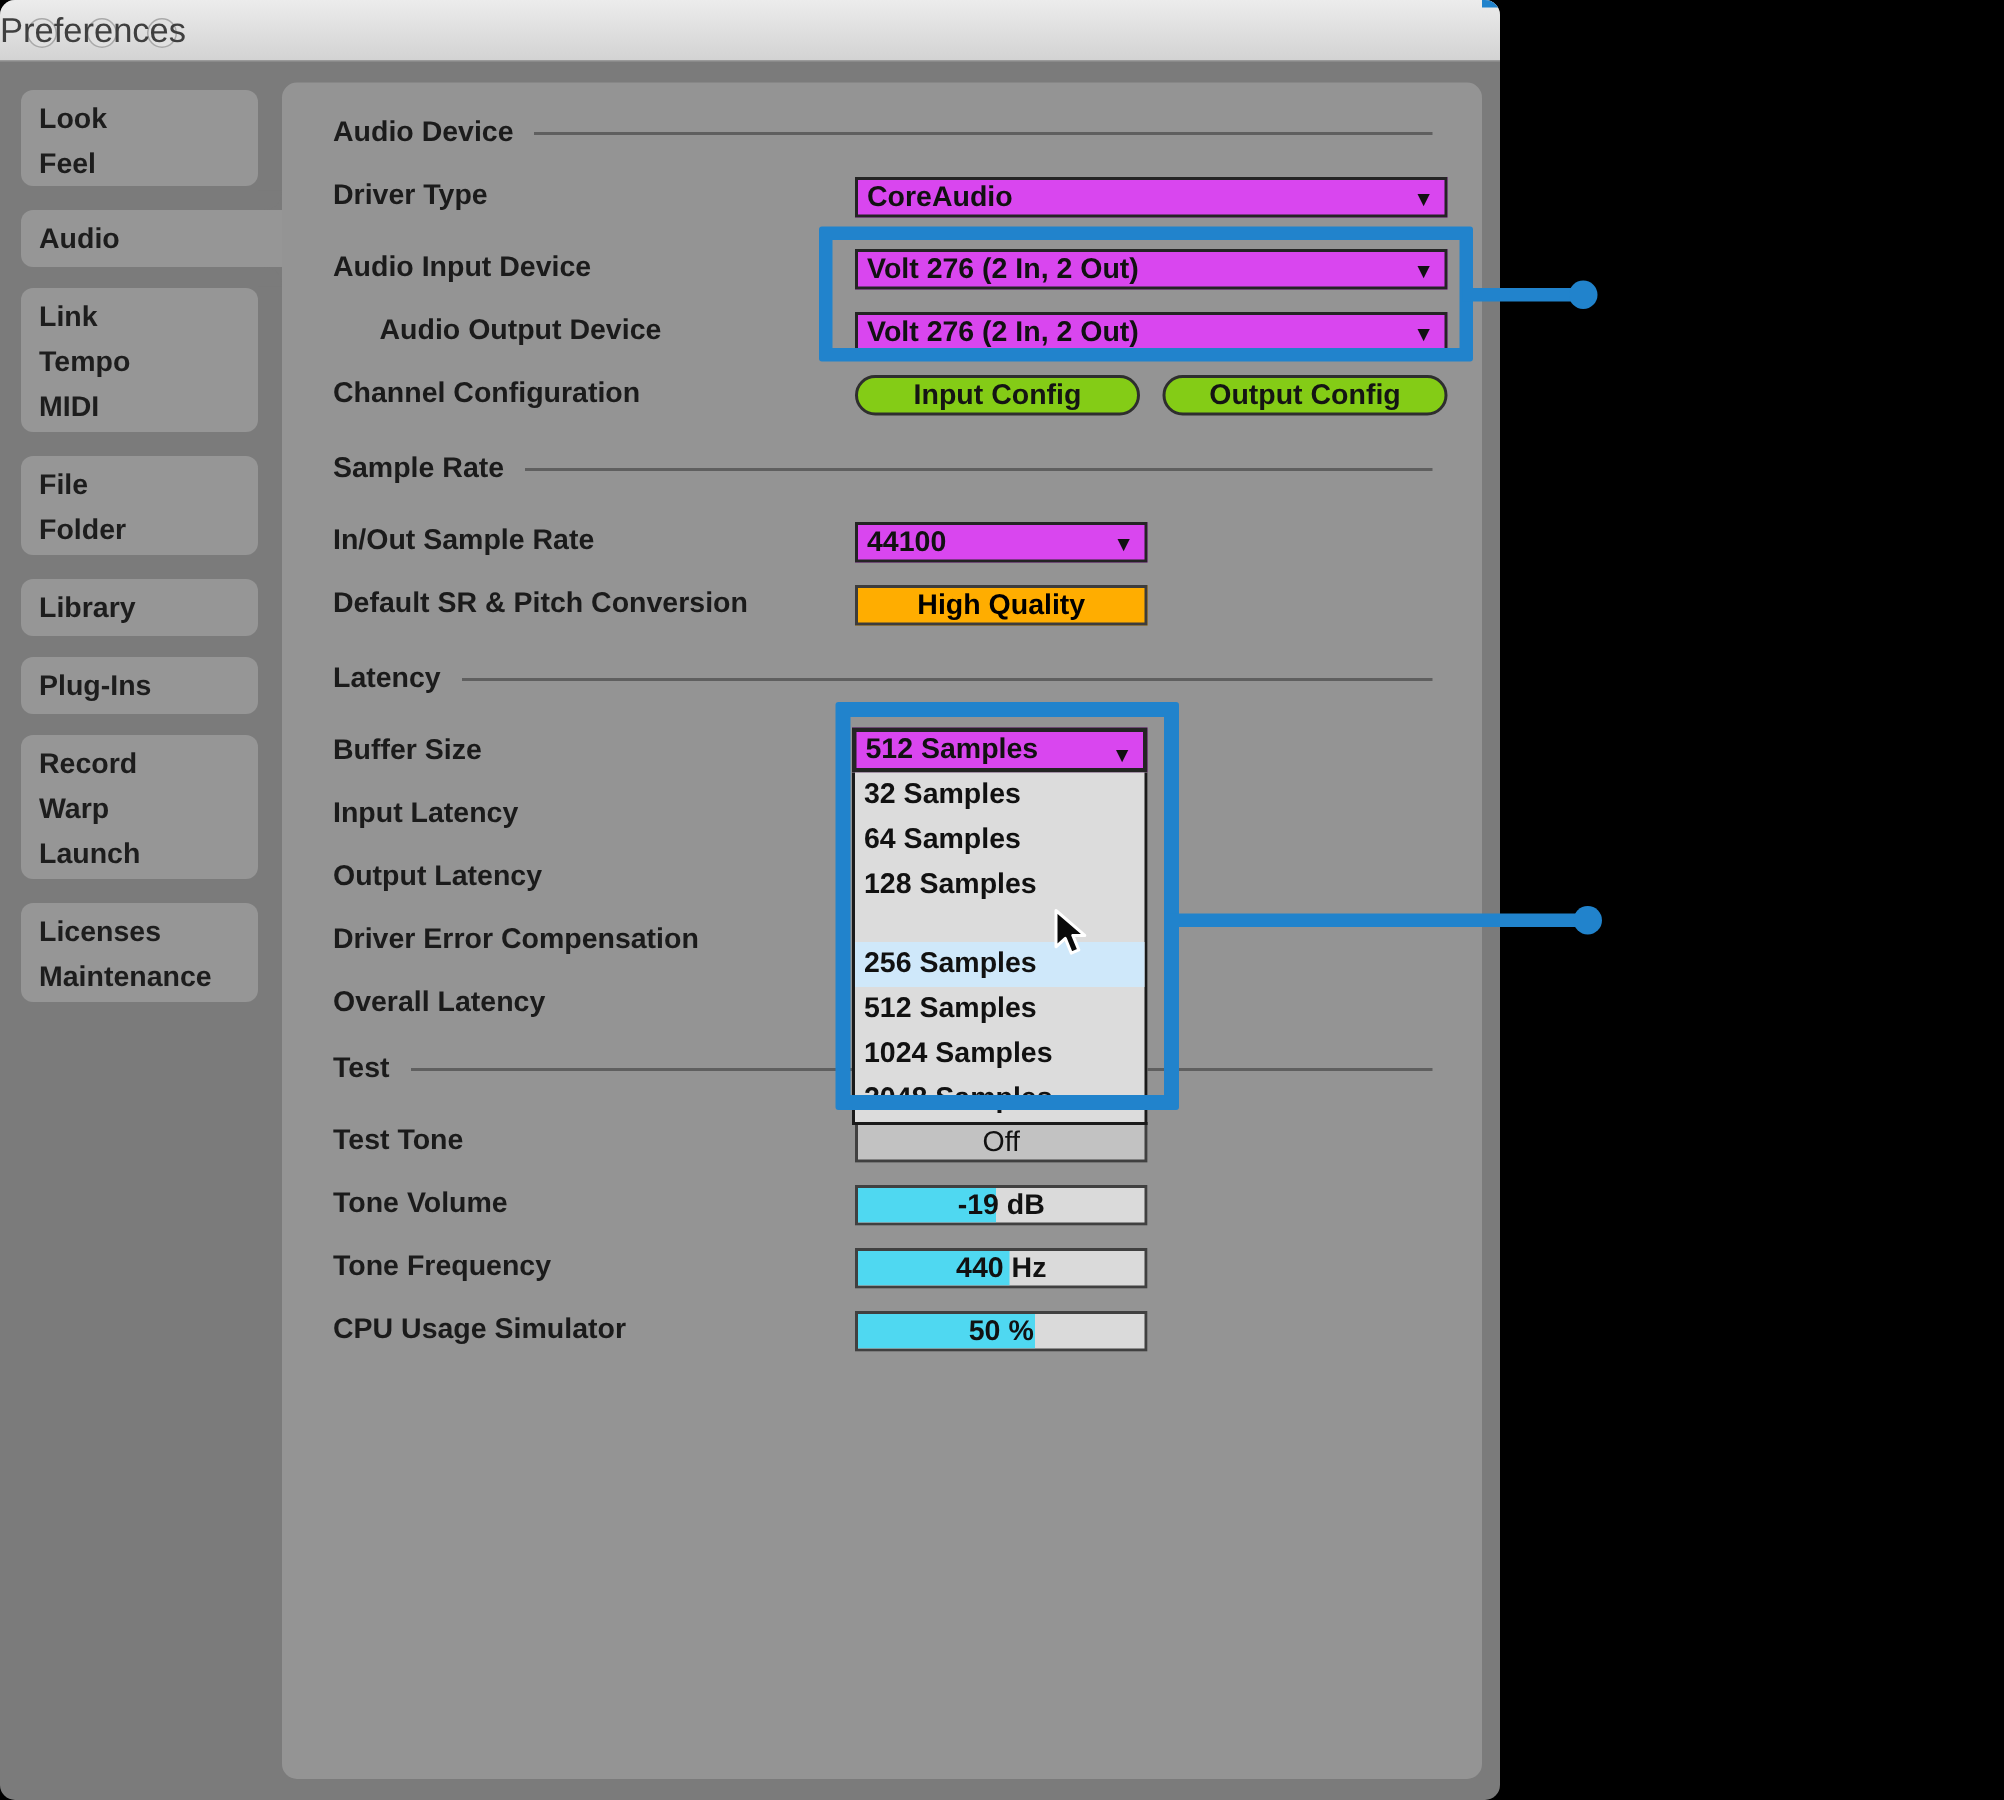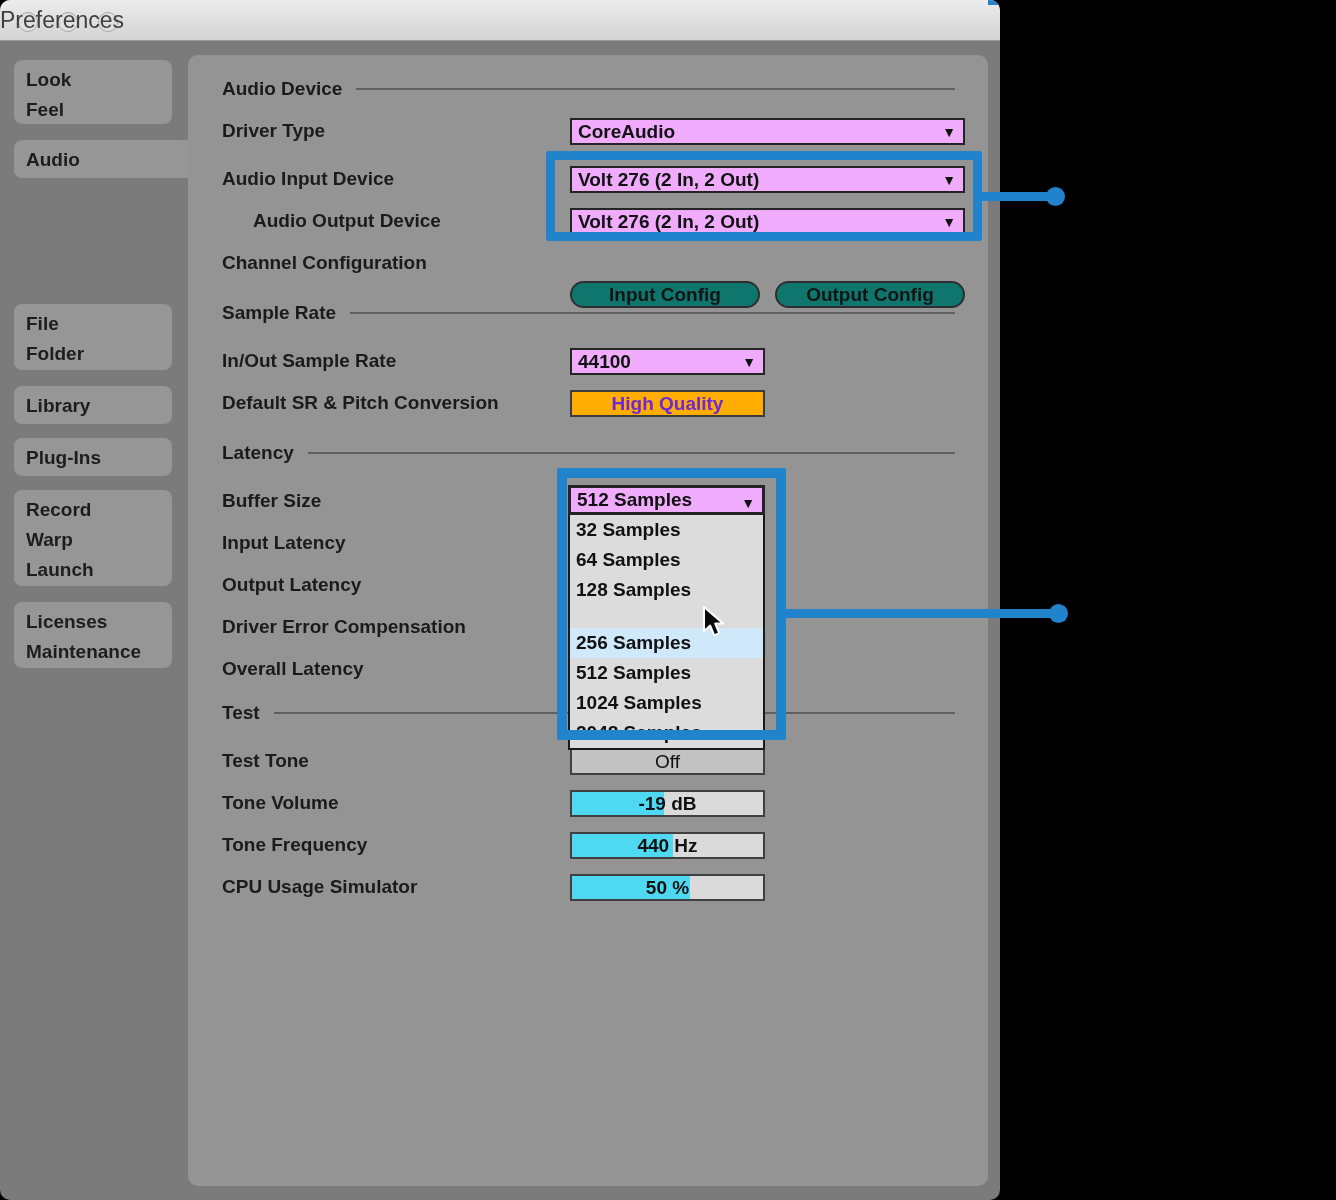--- a/index.html
+++ b/index.html
@@ -35,7 +35,7 @@
   .sec-head .rule{flex:1;height:2px;background:#5f5f5f;}
   .lbl{position:absolute;left:34px;height:24px;line-height:24px;font-size:19px;font-weight:700;color:#1b1b1b;white-space:nowrap;}
 
-  .dropdown{position:absolute;background:#f0abfc;border:2px solid #242424;box-sizing:border-box;
+  .dropdown{position:absolute;background:#d946ef;border:2px solid #242424;box-sizing:border-box;
             font-size:19px;font-weight:700;color:#111;line-height:23px;padding-left:6px;white-space:nowrap;}
   .dropdown .arrow{position:absolute;right:7px;top:1px;font-size:14px;color:#111;}
 

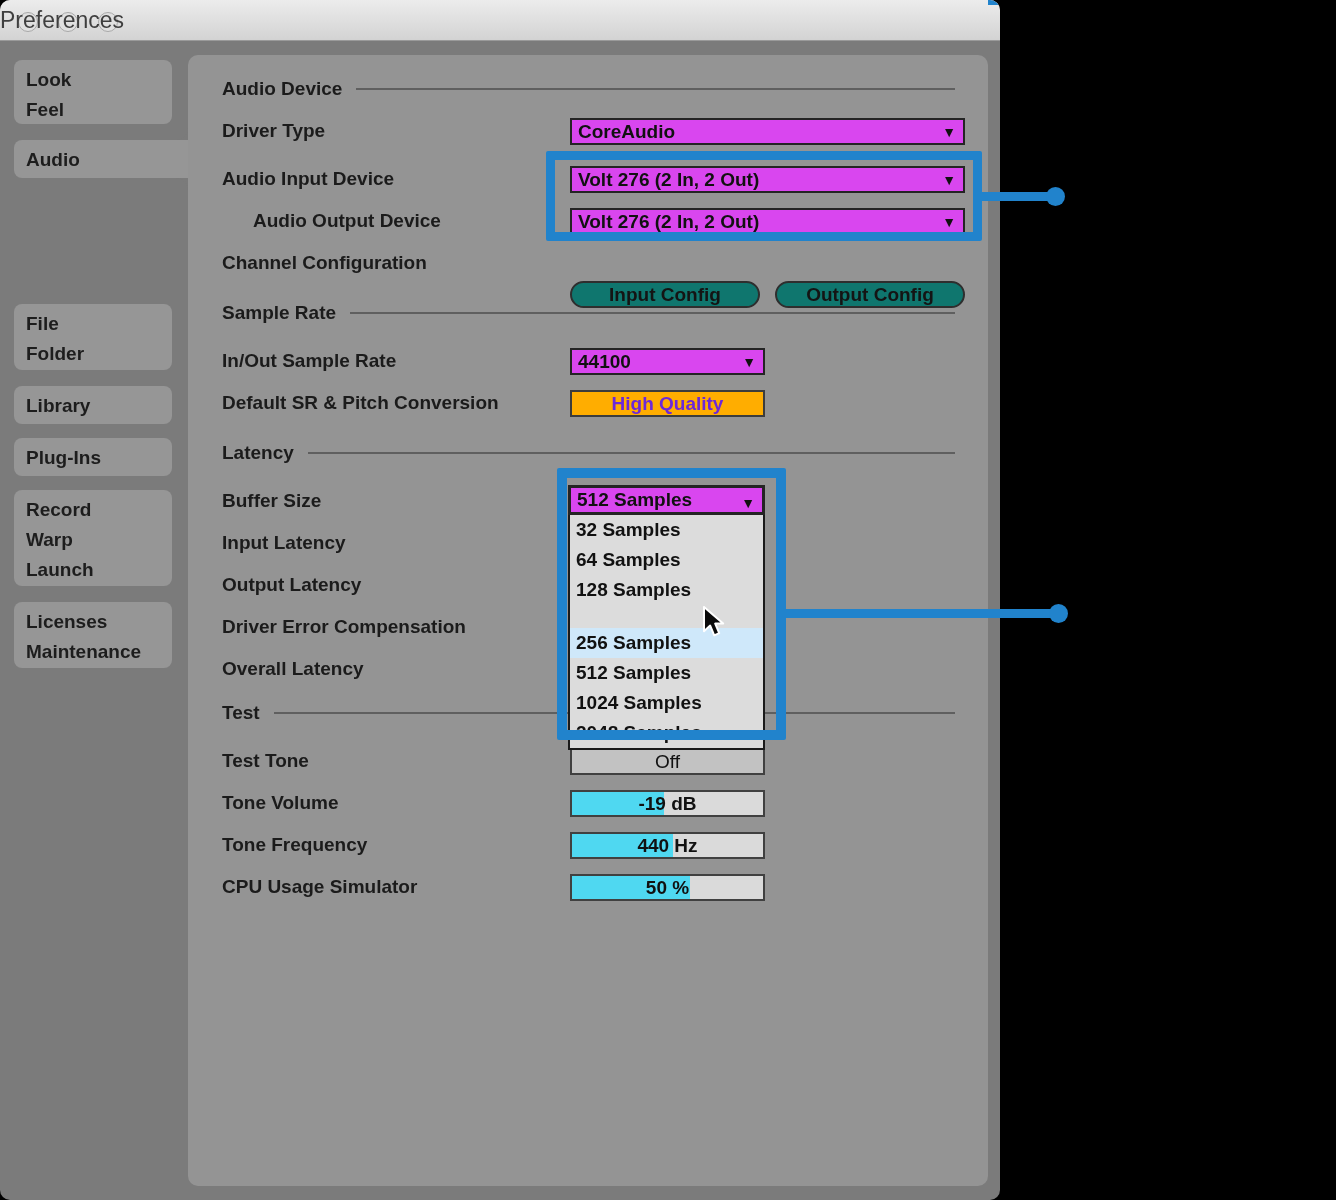--- a/index.html
+++ b/index.html
@@ -93,6 +93,11 @@
       <div>Audio</div>
     </div>
     <div class="notch bottom"></div>
+    <div class="tab" style="top:192px;height:96px;">
+      <div>Link</div>
+      <div>Tempo</div>
+      <div>MIDI</div>
+    </div>
     <div class="tab" style="top:304px;height:66px;">
       <div>File</div>
       <div>Folder</div>

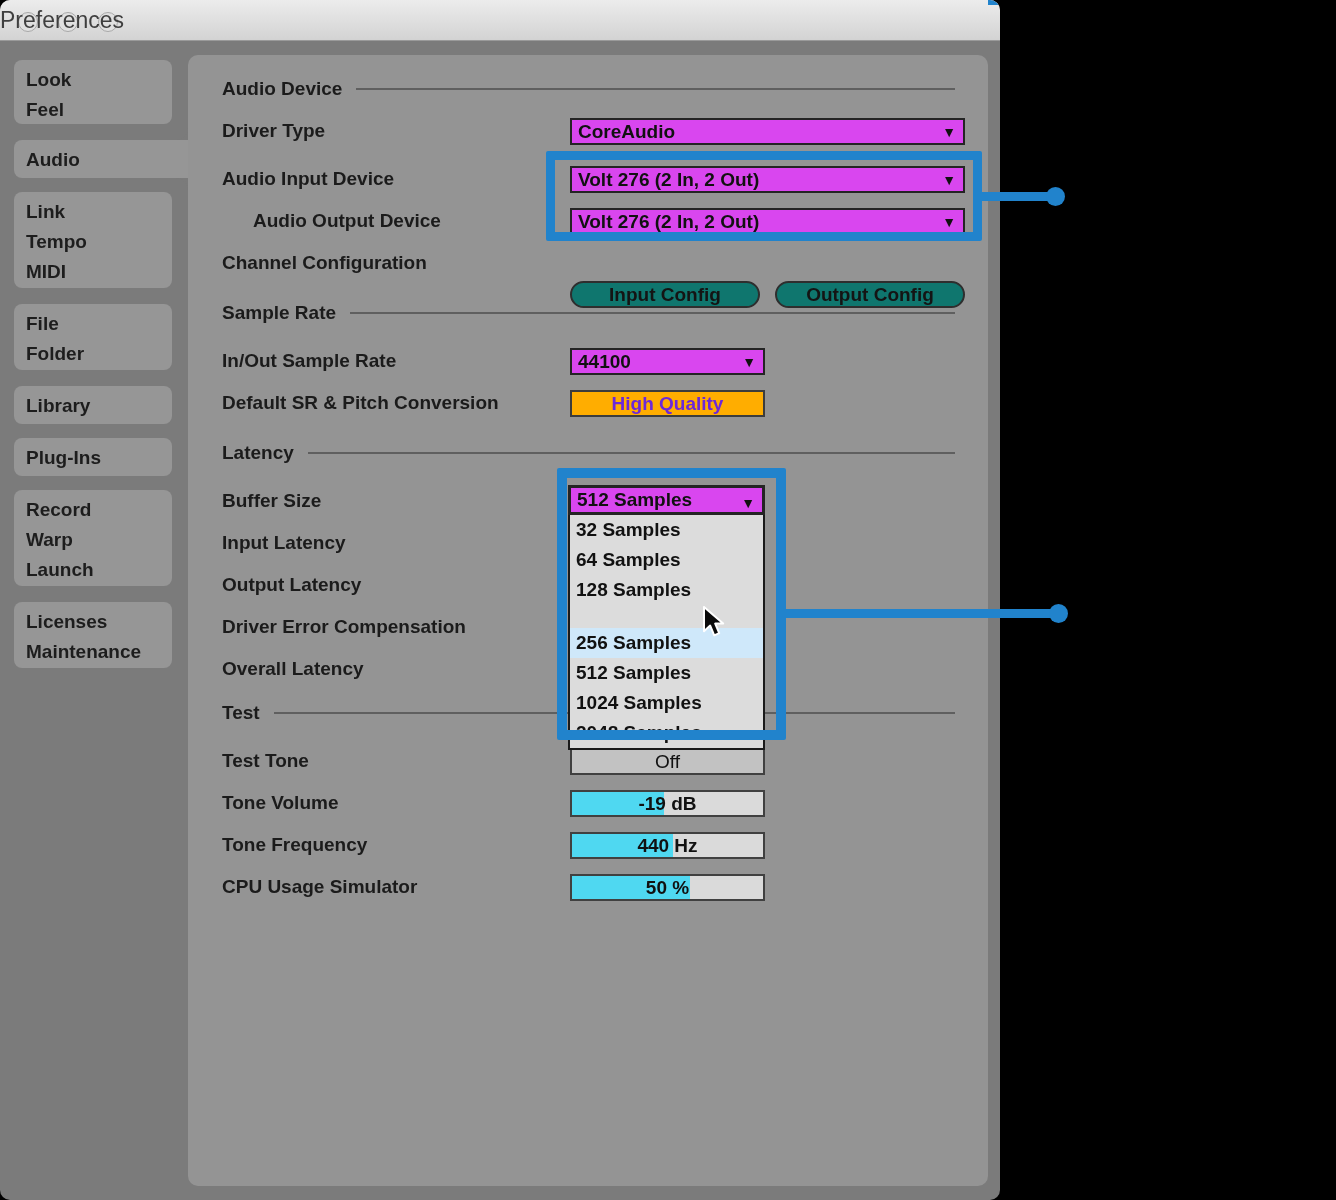--- a/index.html
+++ b/index.html
@@ -39,9 +39,9 @@
             font-size:19px;font-weight:700;color:#111;line-height:23px;padding-left:6px;white-space:nowrap;}
   .dropdown .arrow{position:absolute;right:7px;top:1px;font-size:14px;color:#111;}
 
-  .pill-btn{position:absolute;width:190px;height:27px;background:#0f766e;border:2px solid #2e2e2e;
+  .pill-btn{position:absolute;width:190px;height:27px;background:#84cc16;border:2px solid #2e2e2e;
             border-radius:14px;box-sizing:border-box;text-align:center;line-height:23px;
-            font-size:19px;font-weight:700;color:#141414;margin-top:31px;}
+            font-size:19px;font-weight:700;color:#141414;}
 
   .toggle-orange{position:absolute;left:382px;width:195px;height:27px;background:#ffad00;
                  border:2px solid #3c3c3c;box-sizing:border-box;text-align:center;line-height:23px;

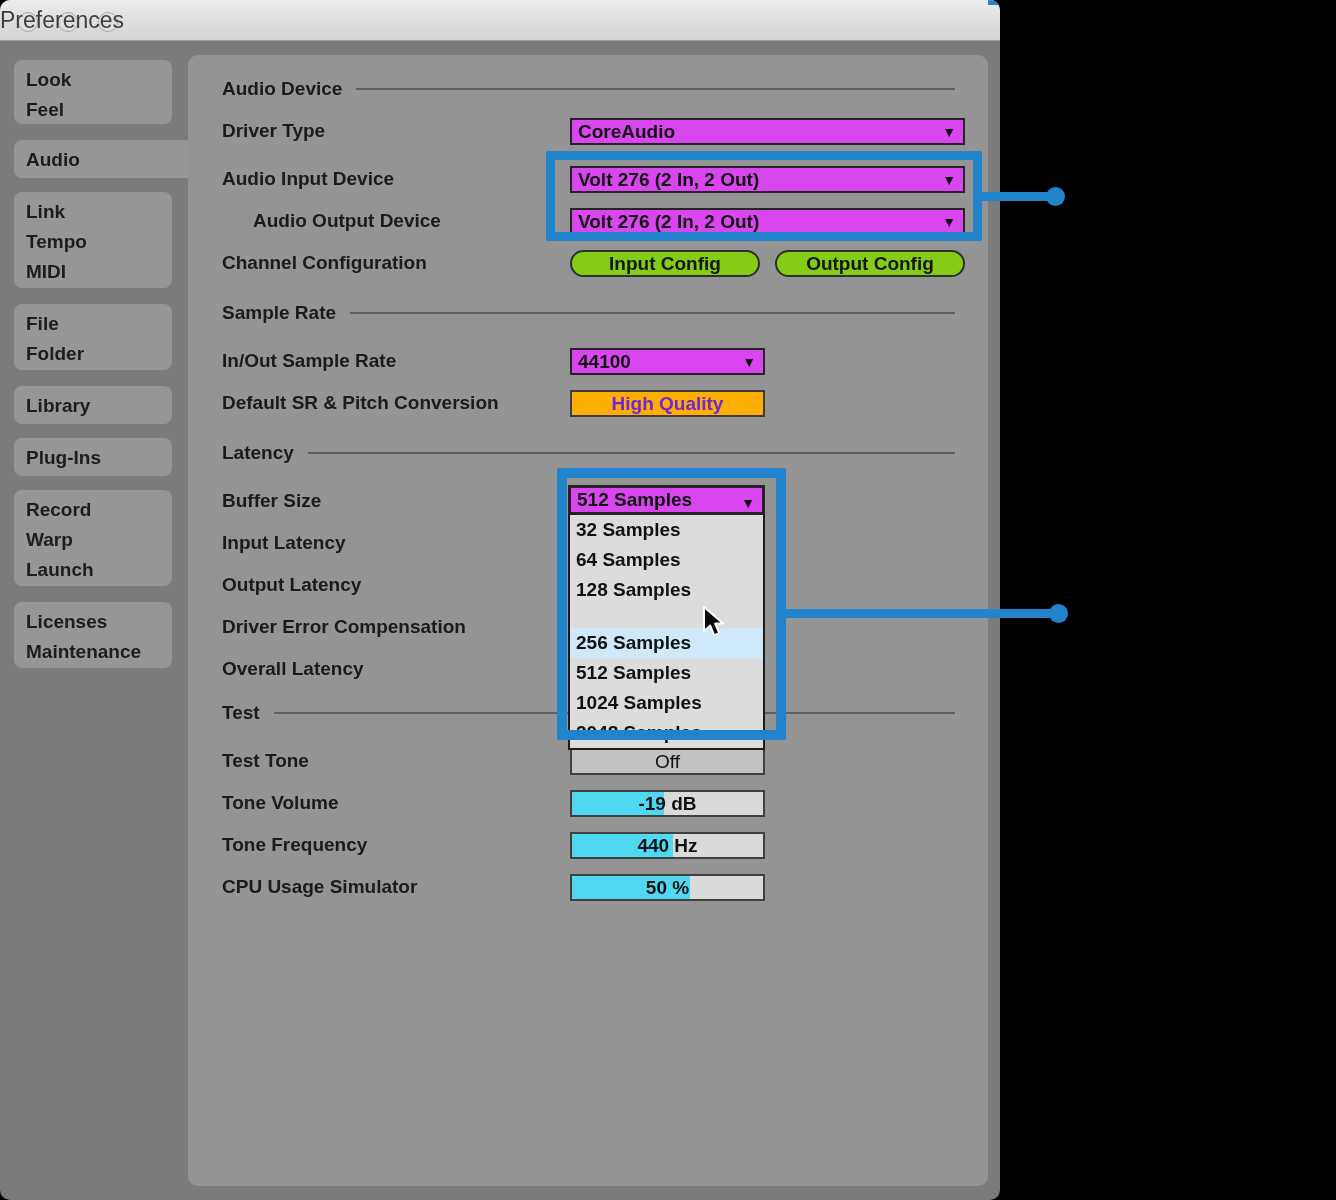--- a/index.html
+++ b/index.html
@@ -45,7 +45,7 @@
 
   .toggle-orange{position:absolute;left:382px;width:195px;height:27px;background:#ffad00;
                  border:2px solid #3c3c3c;box-sizing:border-box;text-align:center;line-height:23px;
-                 font-size:19px;font-weight:700;color:#6d28d9;}
+                 font-size:19px;font-weight:700;color:#000000;}
   .btn-off{position:absolute;left:382px;width:195px;height:27px;background:#c2c2c2;
            border:2px solid #404040;box-sizing:border-box;text-align:center;line-height:23px;
            font-size:19px;font-weight:400;color:#111;}

